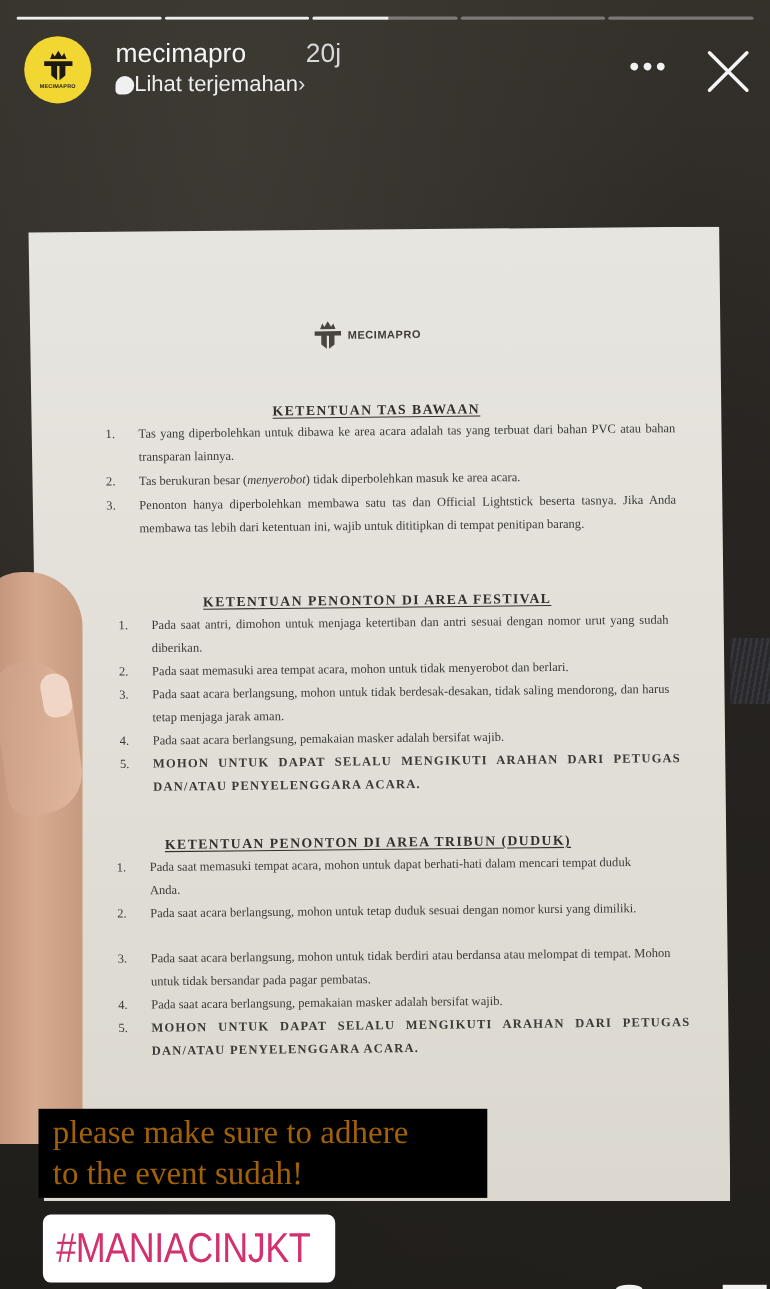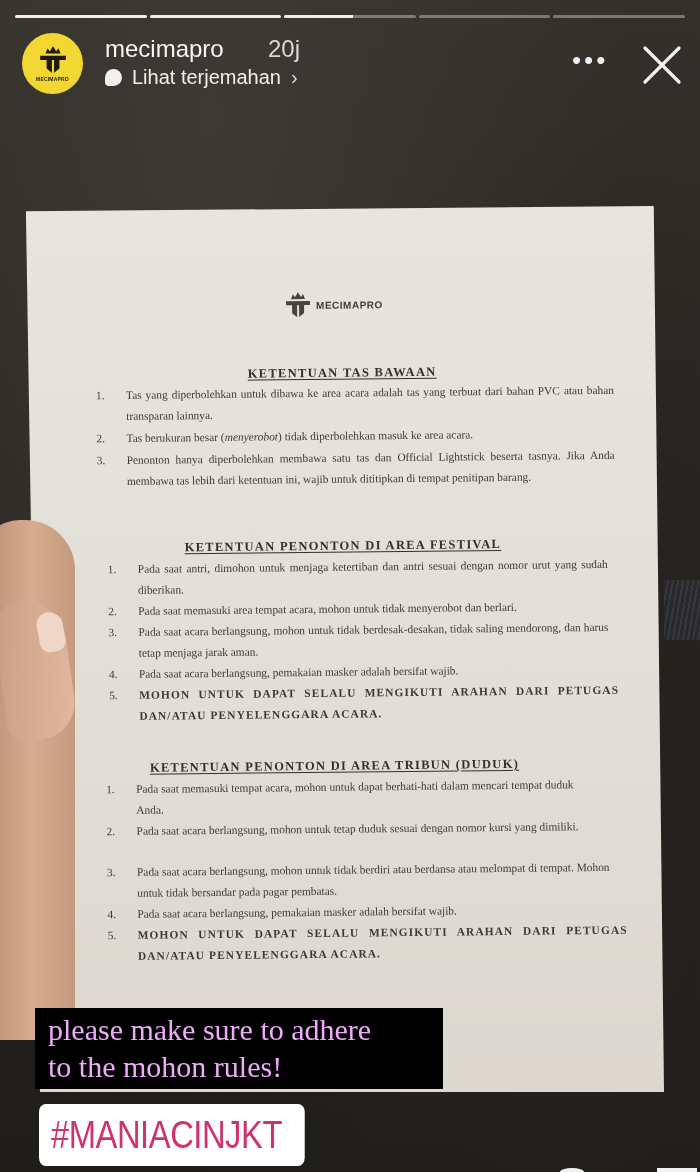--- a/index.html
+++ b/index.html
@@ -79,7 +79,7 @@
   .username {
     position: absolute; left: 105px; top: 35px; font-size: 24px; color: #f5f5f5; font-weight: 500;
   }
-  .time { position: absolute; left: 268px; top: 35px; font-size: 24px; color: #d8d8d8; text-align: center; }
+  .time { position: absolute; left: 278px; top: 35px; font-size: 24px; color: #d8d8d8; text-align: center; }
   .translate {
     position: absolute; left: 105px; top: 66px; display: flex; align-items: center; gap: 10px;
     color: #f0f0f0; font-size: 20px;

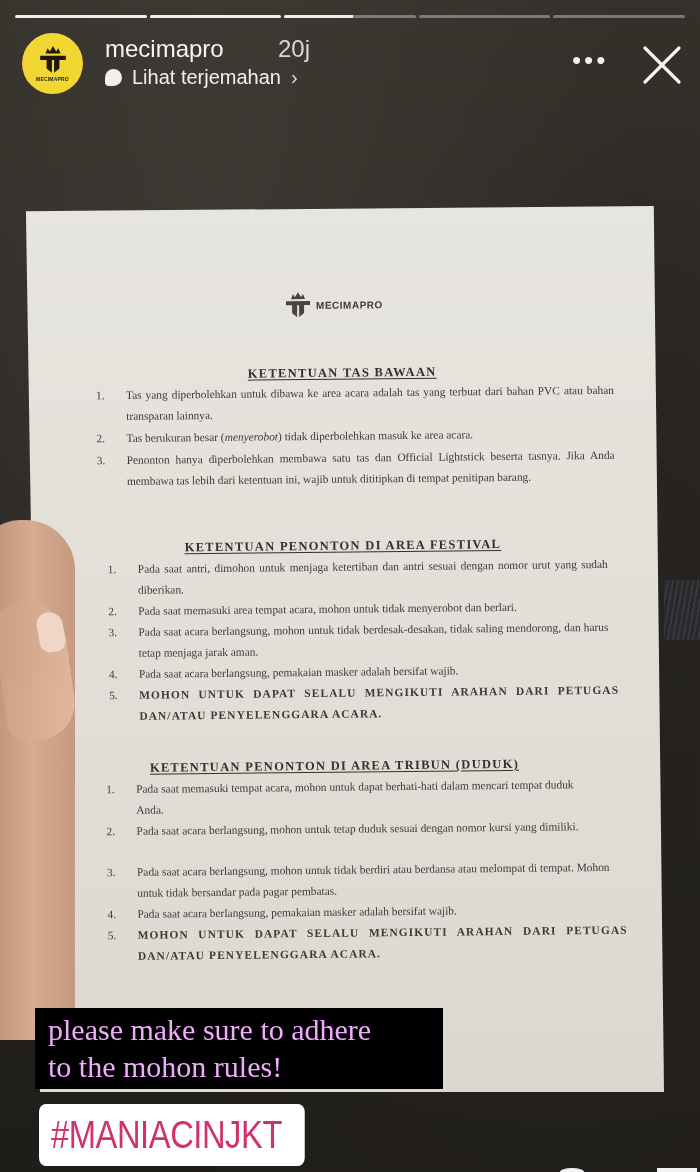--- a/index.html
+++ b/index.html
@@ -81,7 +81,7 @@
   }
   .time { position: absolute; left: 278px; top: 35px; font-size: 24px; color: #d8d8d8; text-align: center; }
   .translate {
-    position: absolute; left: 105px; top: 66px; display: flex; align-items: center; gap: 10px;
+    position: absolute; left: 105px; top: 66px; display: flex; align-items: center; 
     color: #f0f0f0; font-size: 20px;
   }
   .bubble { width: 17px; height: 17px; background: #f0f0f0; border-radius: 50% 50% 50% 4px; }

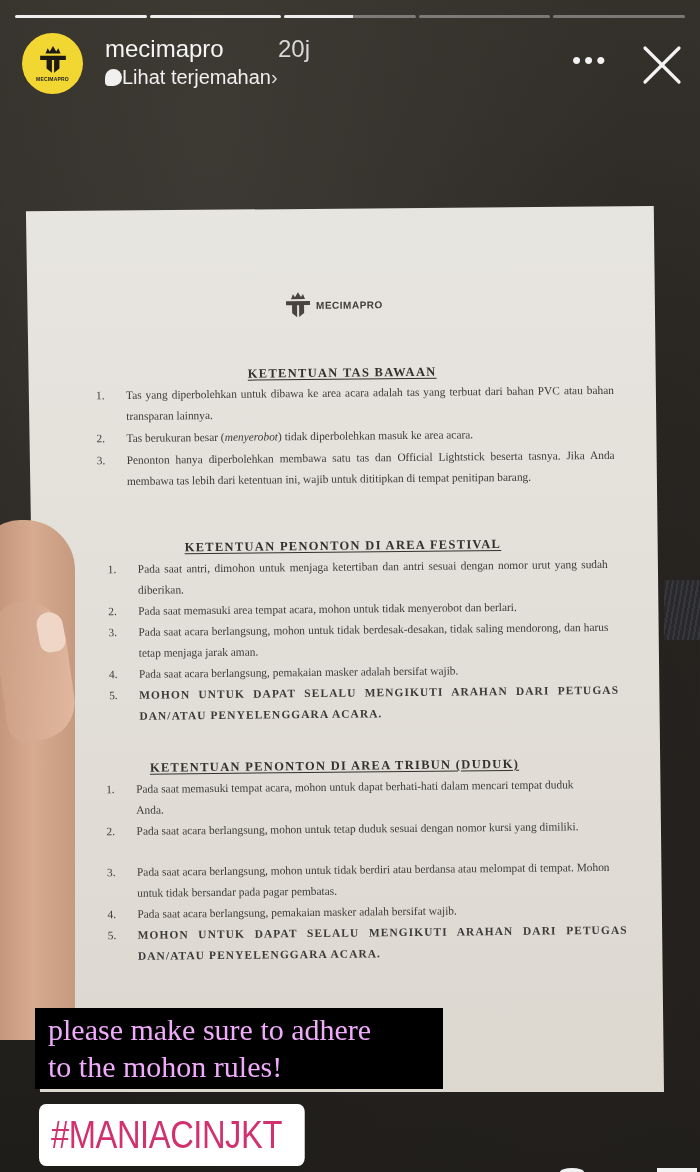--- a/index.html
+++ b/index.html
@@ -93,7 +93,7 @@
   
   .caption {
     position: absolute; left: 35px; top: 1008px; width: 408px; height: 81px; background: #000;
-    color: #f0abfc; font-family: "Liberation Serif", serif; font-size: 30px; line-height: 37px;
+    color: #a16207; font-family: "Liberation Serif", serif; font-size: 30px; line-height: 37px;
     padding: 3px 0 0 13px;
   }
   .caption div { white-space: nowrap; }

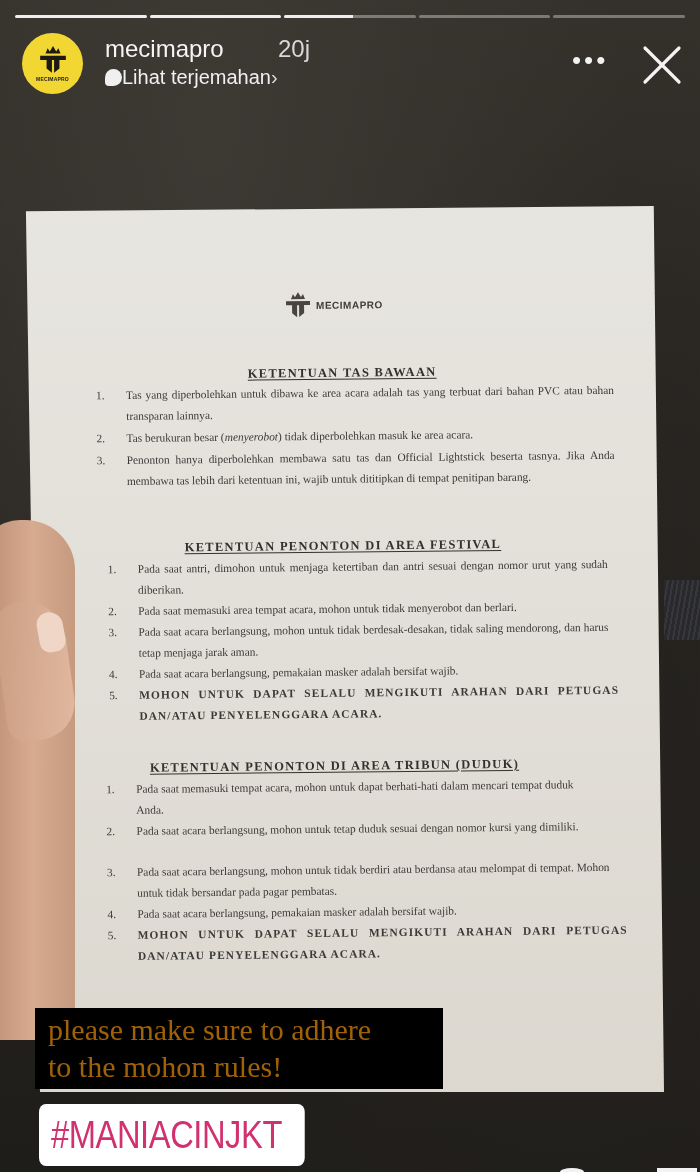--- a/index.html
+++ b/index.html
@@ -227,7 +227,7 @@
 
 <div class="caption">
   <div>please make sure to adhere</div>
-  <div>to the mohon rules!</div>
+  <div>to the event sudah!</div>
 </div>
 <div class="hashtag">#MANIACINJKT</div>
 

